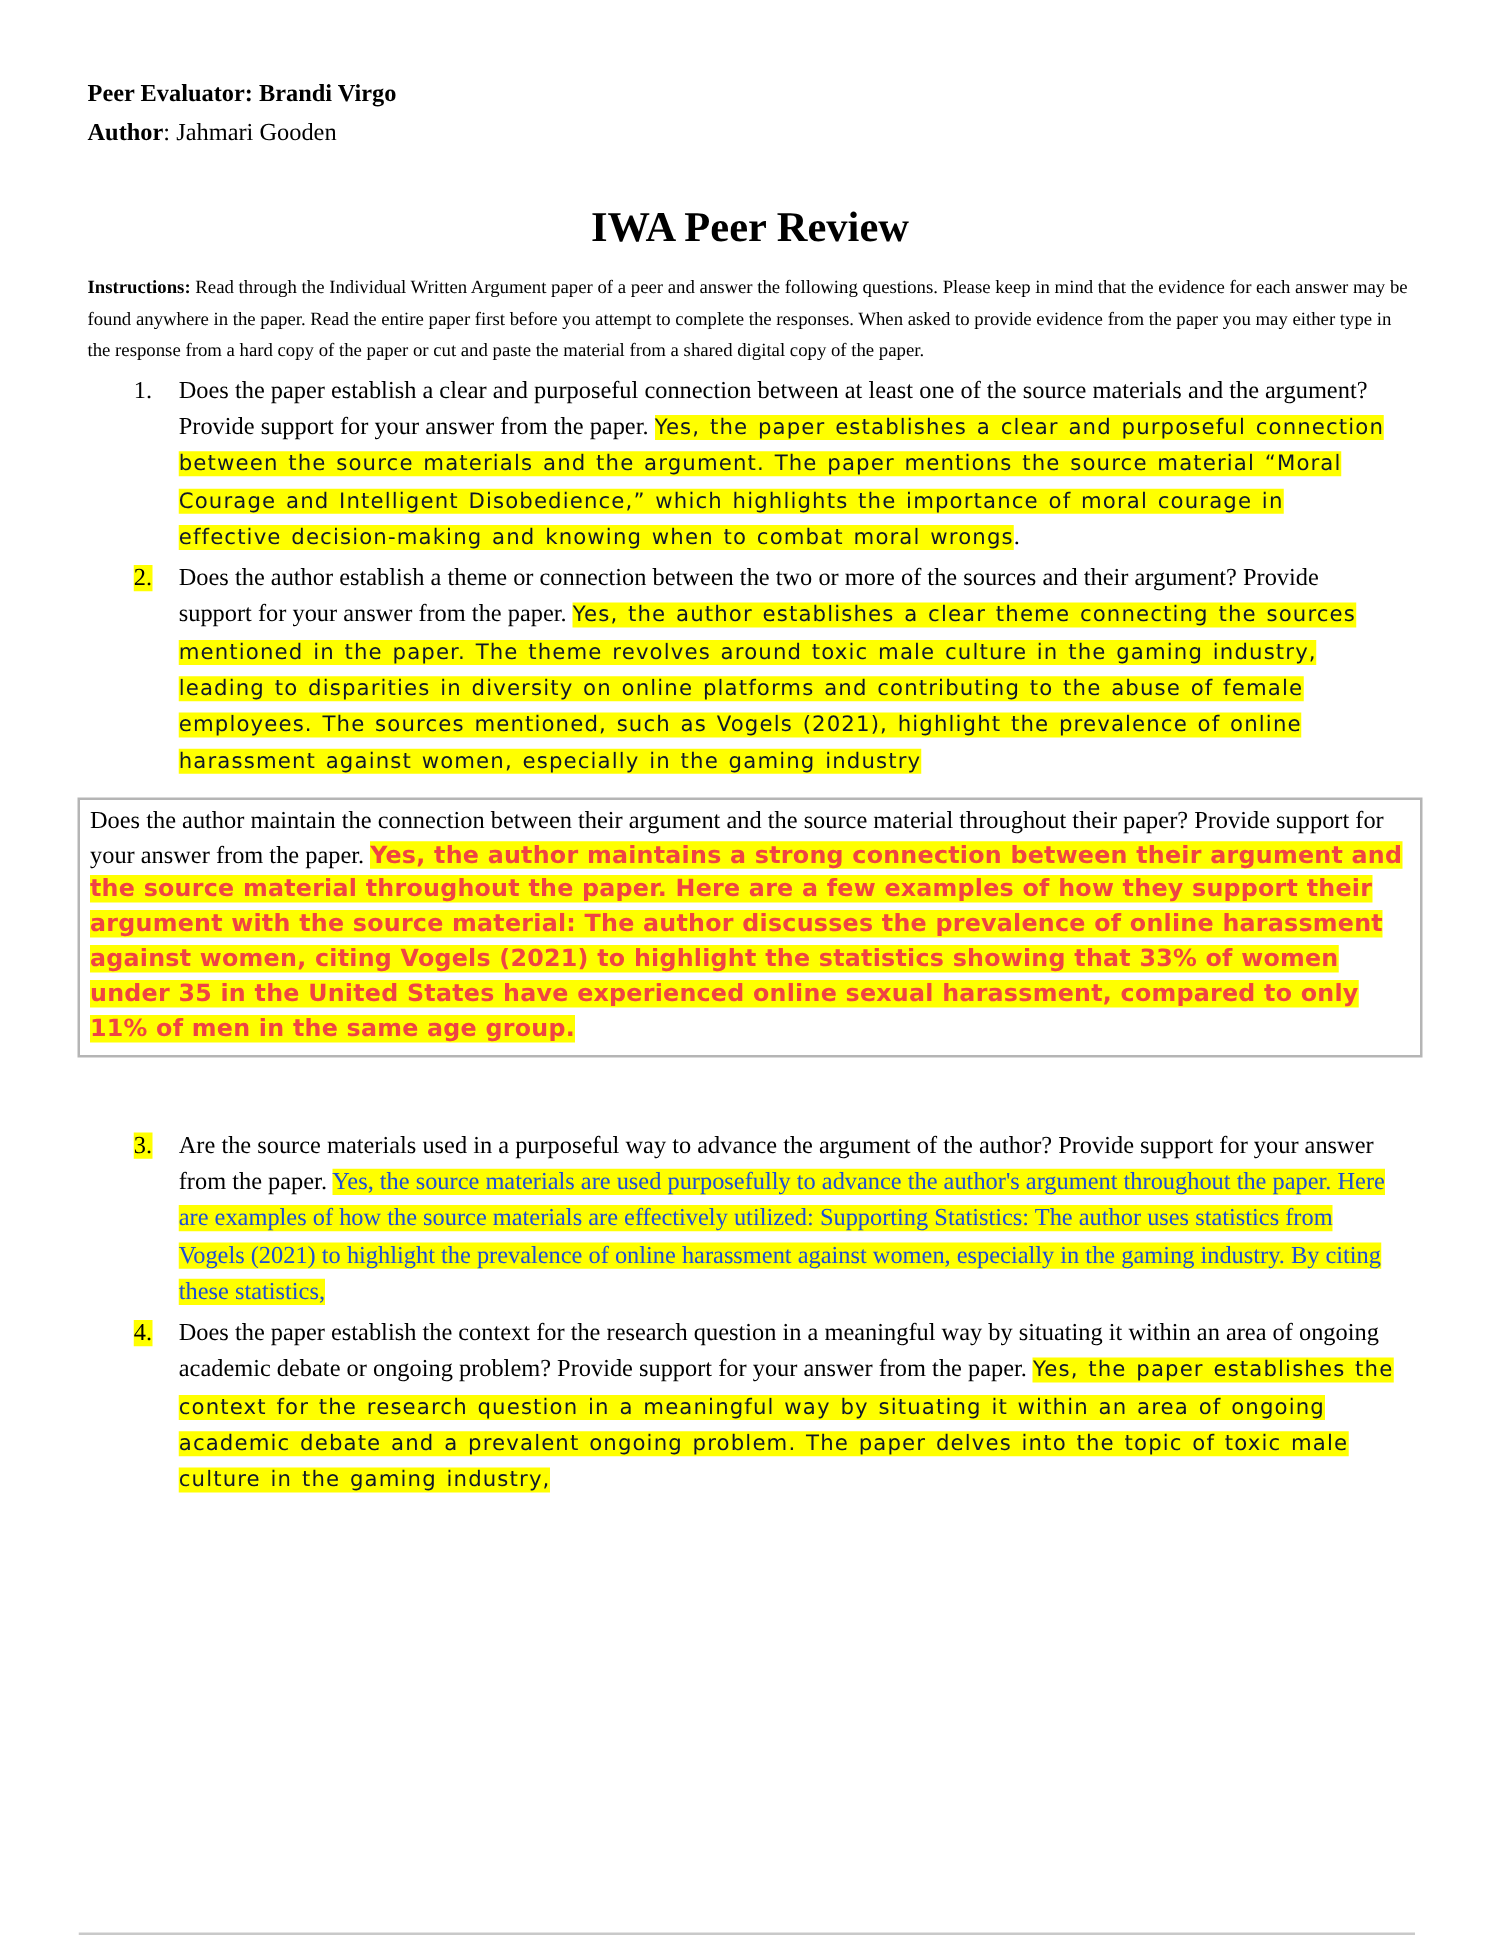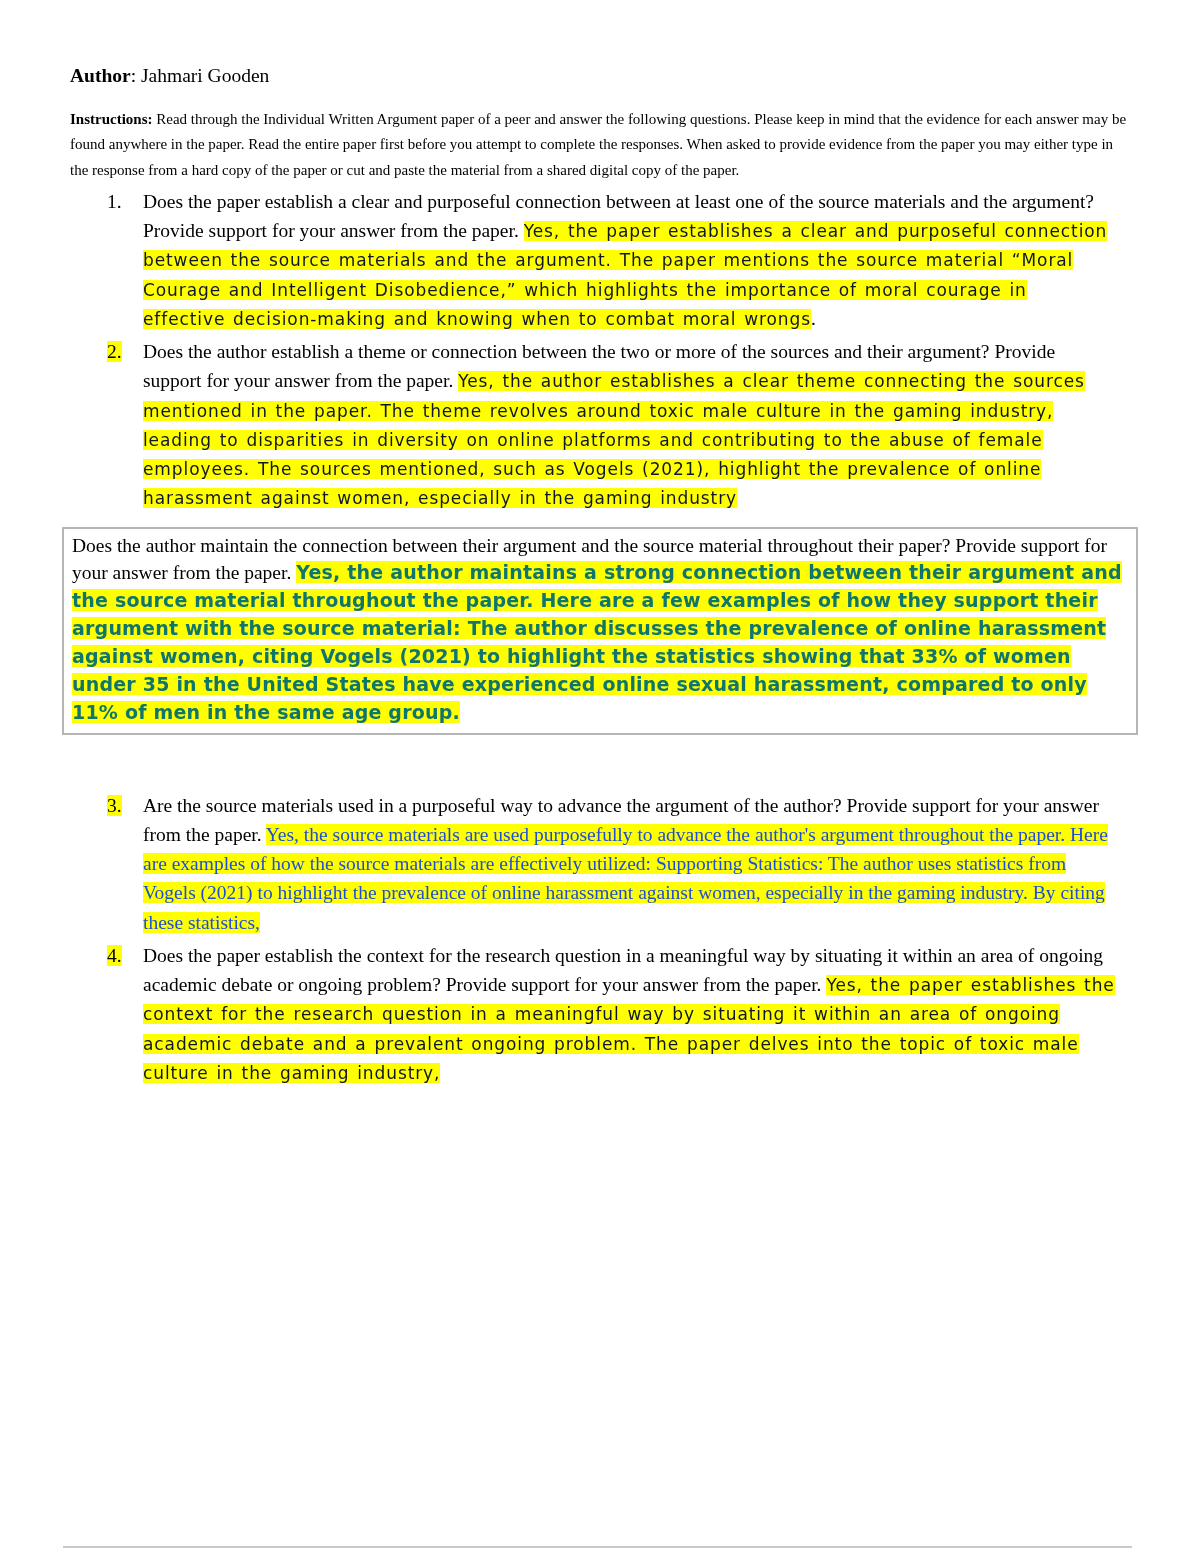--- a/index.html
+++ b/index.html
@@ -100,6 +100,7 @@
 <div class="page">
 
   <div>
+    <p class="header-line bold">Peer Evaluator: Brandi Virgo</p>
     <p class="header-line"><span class="bold">Author</span><span>: Jahmari Gooden</span></p>
   </div>
 

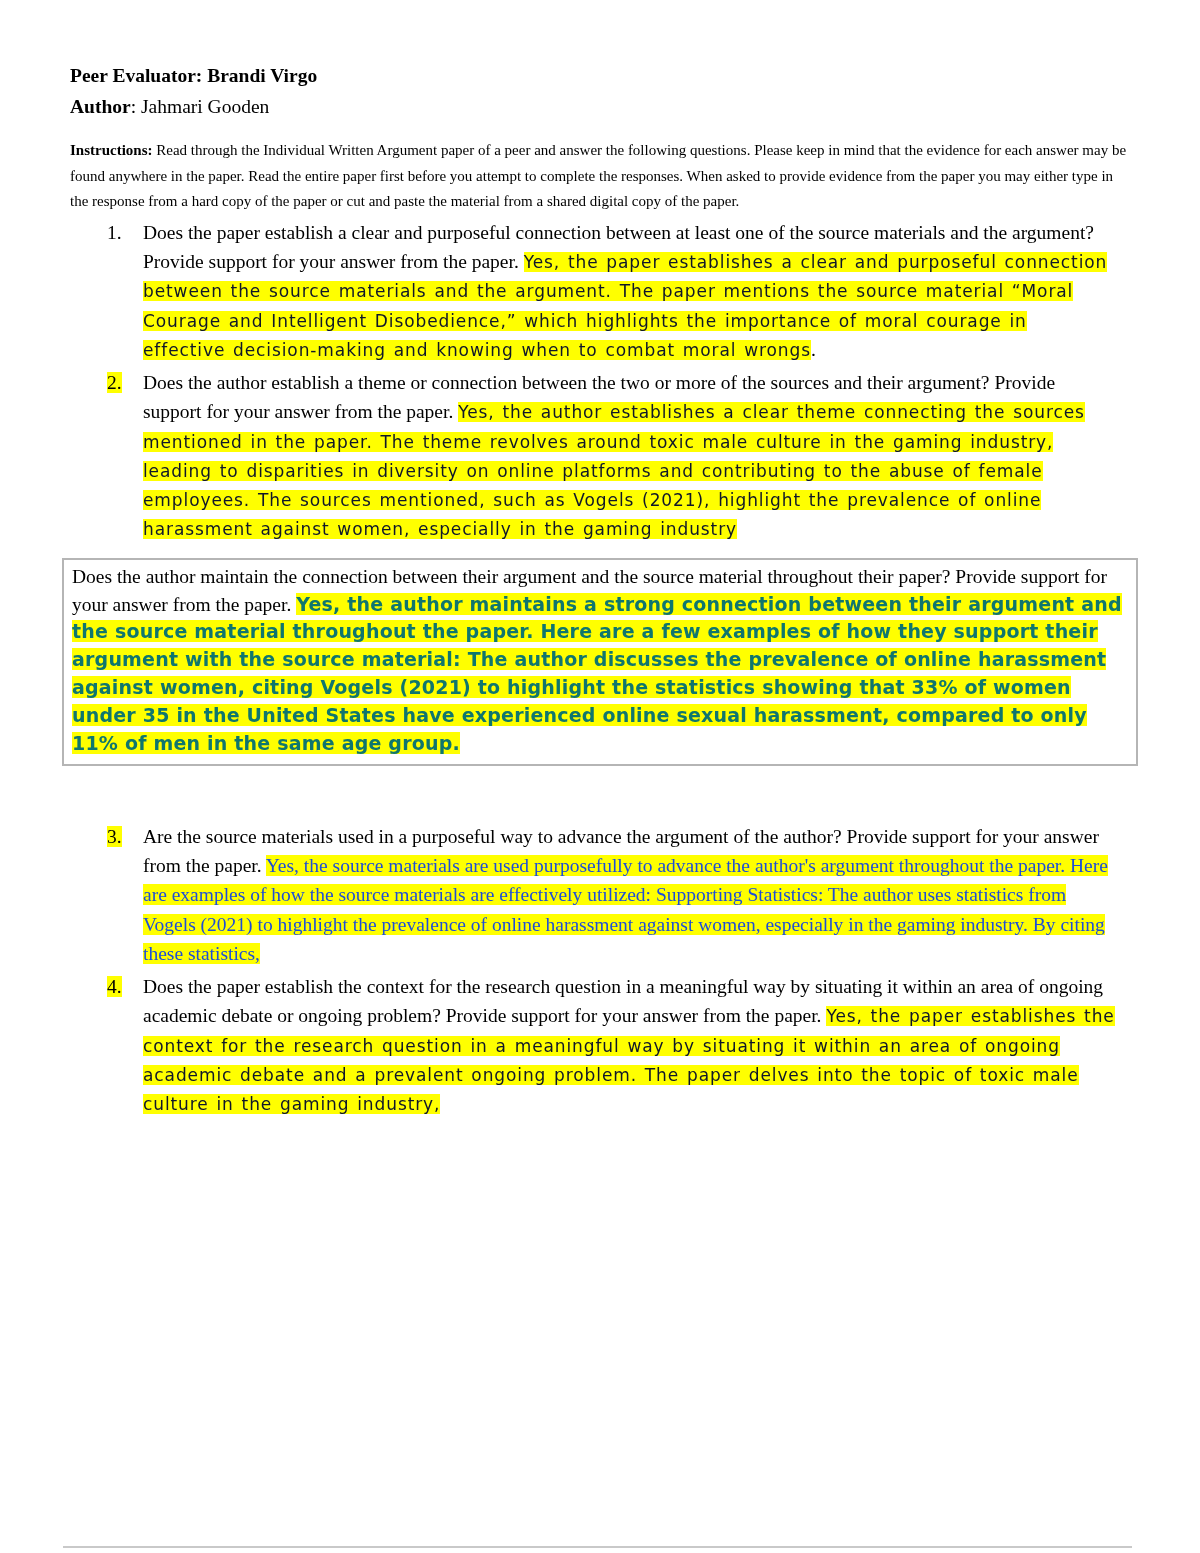--- a/index.html
+++ b/index.html
@@ -104,6 +104,7 @@
     <p class="header-line"><span class="bold">Author</span><span>: Jahmari Gooden</span></p>
   </div>
 
+  <h1 class="title">IWA Peer Review</h1>
 
   <p class="para"><span class="bold">Instructions:</span><span> Read through the Individual Written Argument paper of a peer and answer the following questions.  Please keep in mind that the evidence for each answer may be found anywhere in the paper.  Read the entire paper first before you attempt to complete the responses.  When asked to provide evidence from the paper you may either type in the response from a hard copy of the paper or cut and paste the material from a shared digital copy of the paper.</span></p>
 

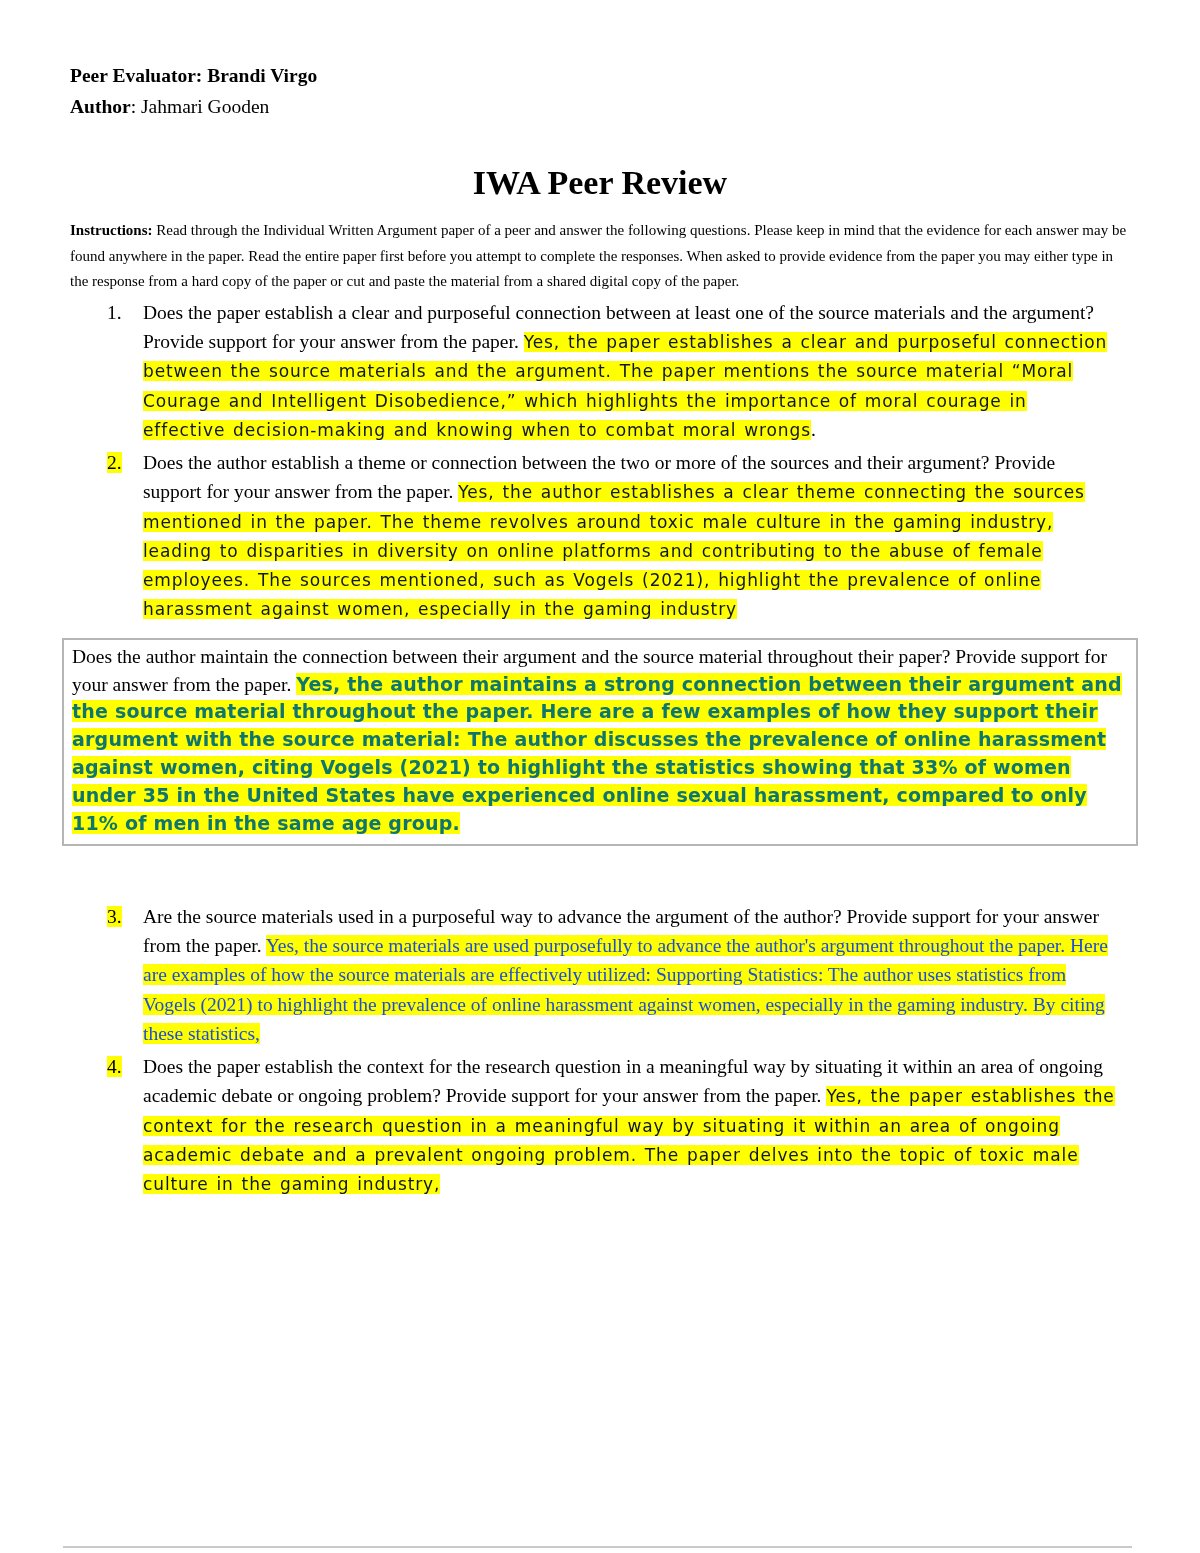--- a/index.html
+++ b/index.html
@@ -81,7 +81,7 @@
     font-family: "DejaVu Sans", sans-serif;
     font-weight: bold;
     font-size: 19px;
-    color: #0f766e;
+    color: #ef4444;
     letter-spacing: 0.2px;
   }
   .item-after-box { margin-top: 56px; }

